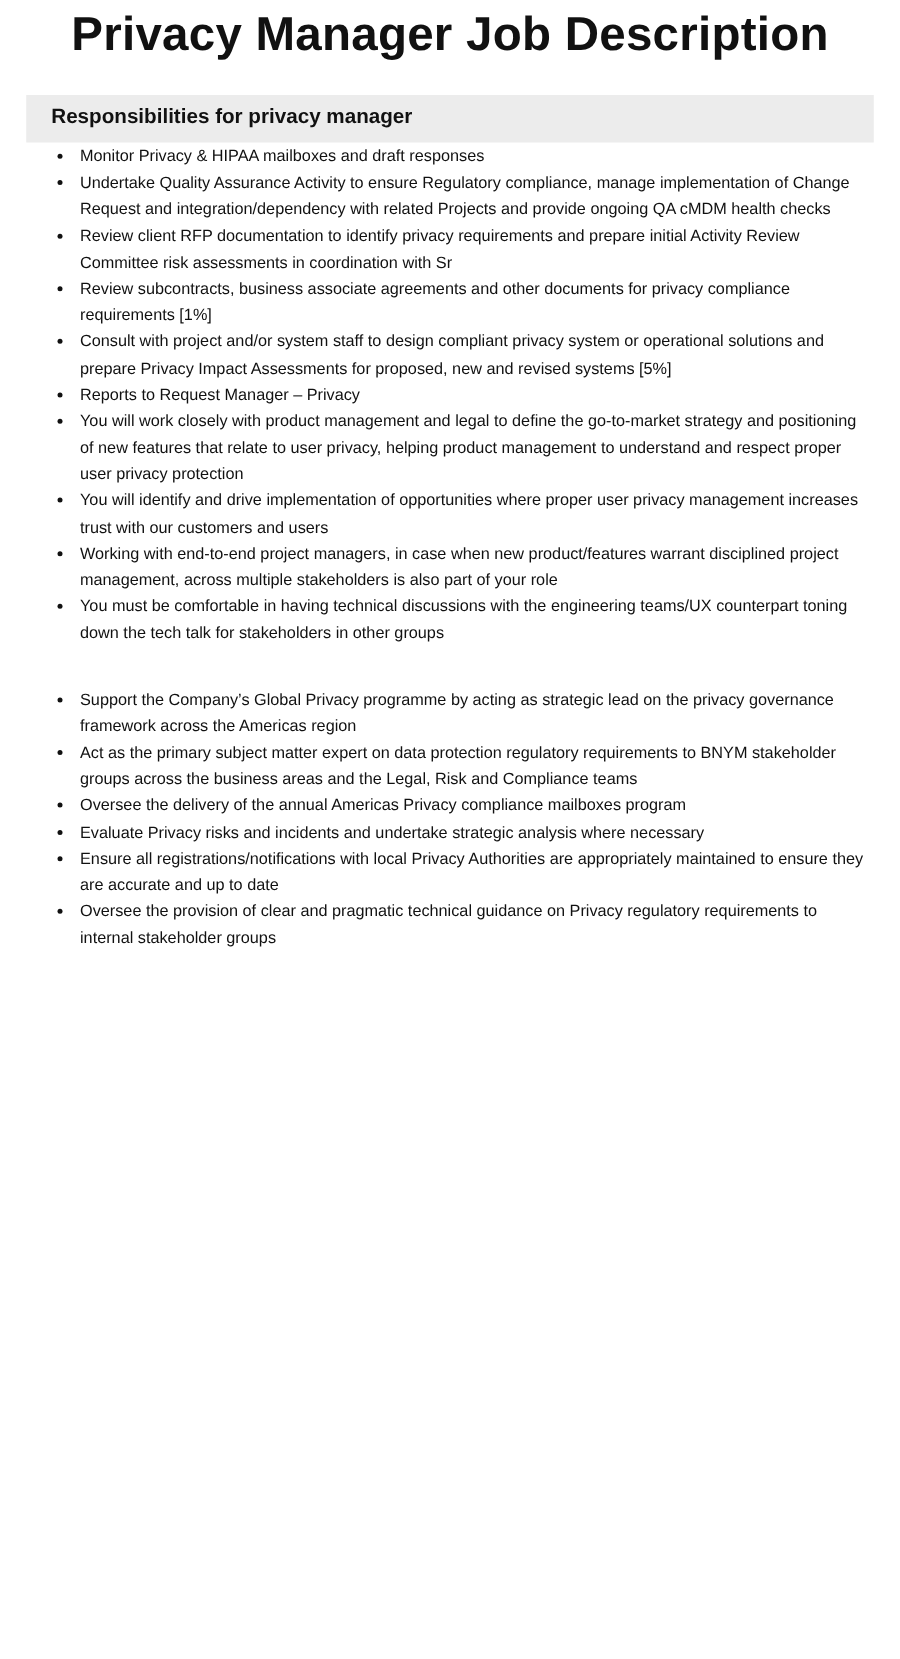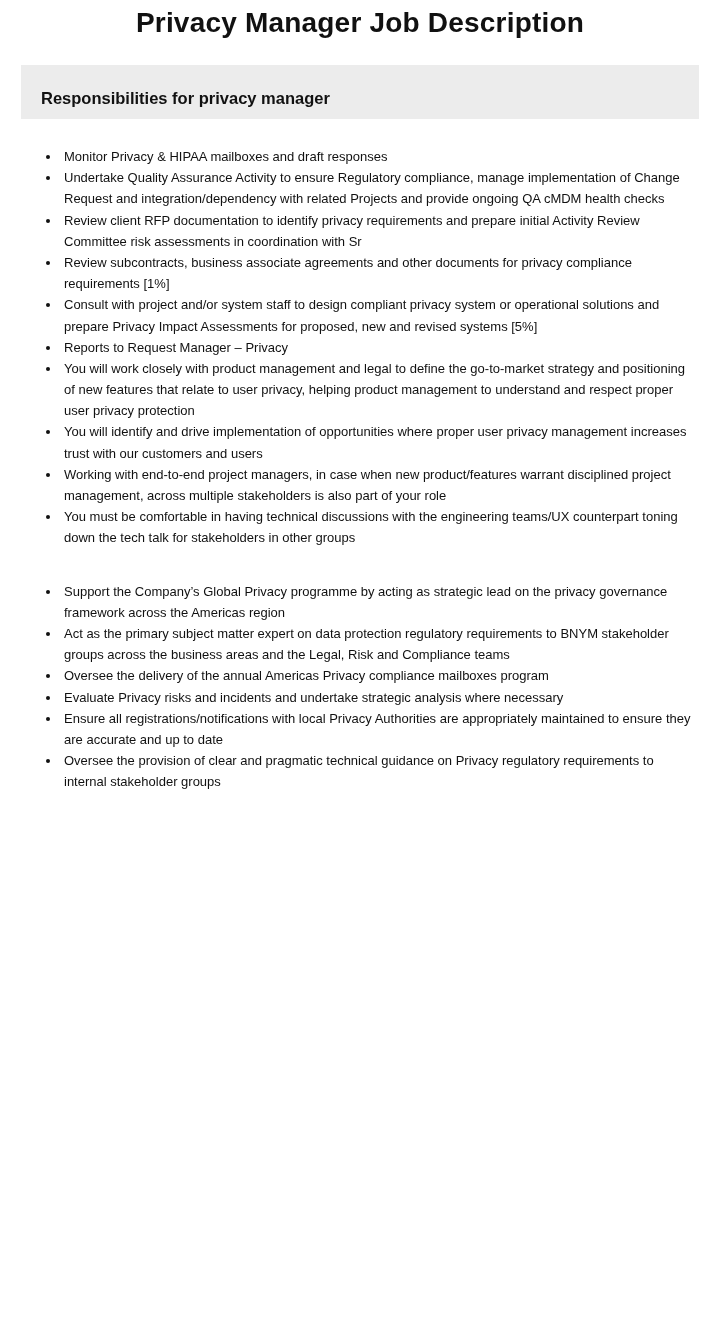--- a/index.html
+++ b/index.html
@@ -13,7 +13,7 @@
   .page { padding: 0 21px 24px 21px; }
   .doc-title {
     text-align: center;
-    font-size: 28px;
+    font-size: 38px;
     font-weight: 700;
     letter-spacing: 0.2px;
     padding-top: 7px;

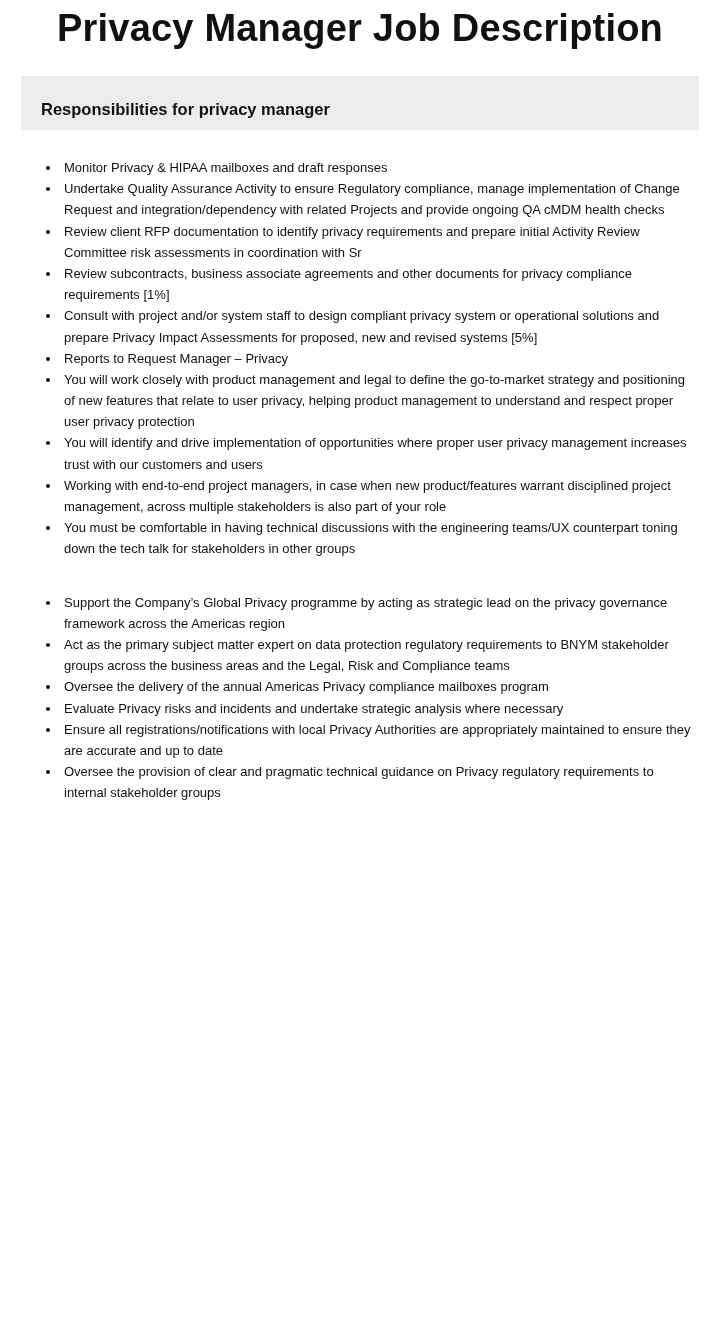--- a/index.html
+++ b/index.html
@@ -28,8 +28,7 @@
     background: var(--section-header-bg, #ececec);
     font-weight: 700;
     font-size: 16.5px;
-    padding: 24px 20px 11px 20px;
-    margin-bottom: 27px;
+    padding: 8px 20px 11px 20px;
   }
   ul.doc-list {
     list-style: disc;

